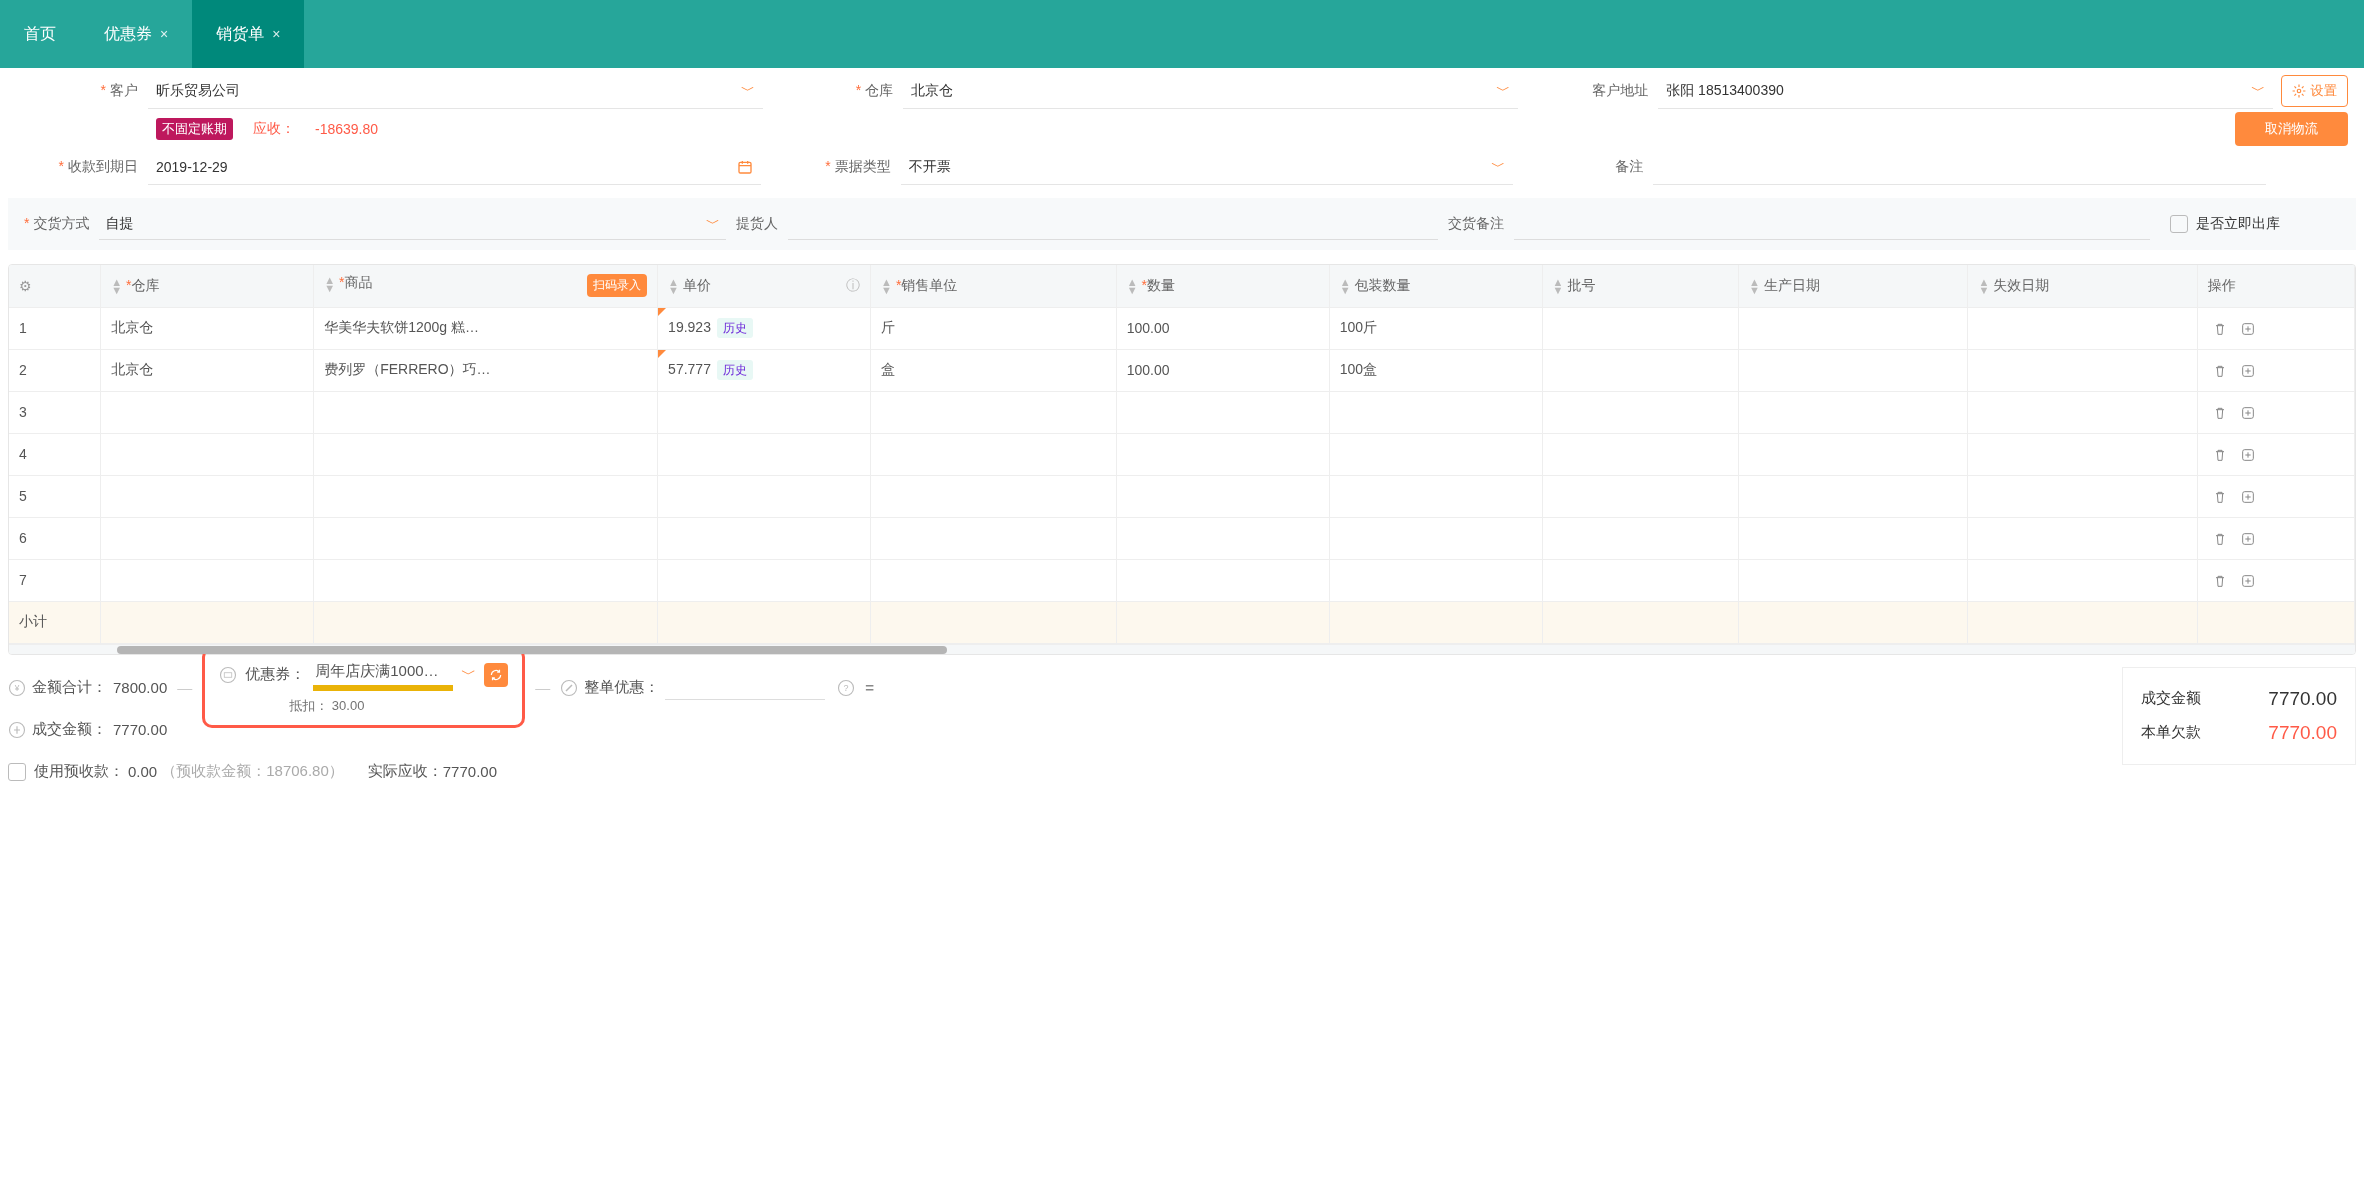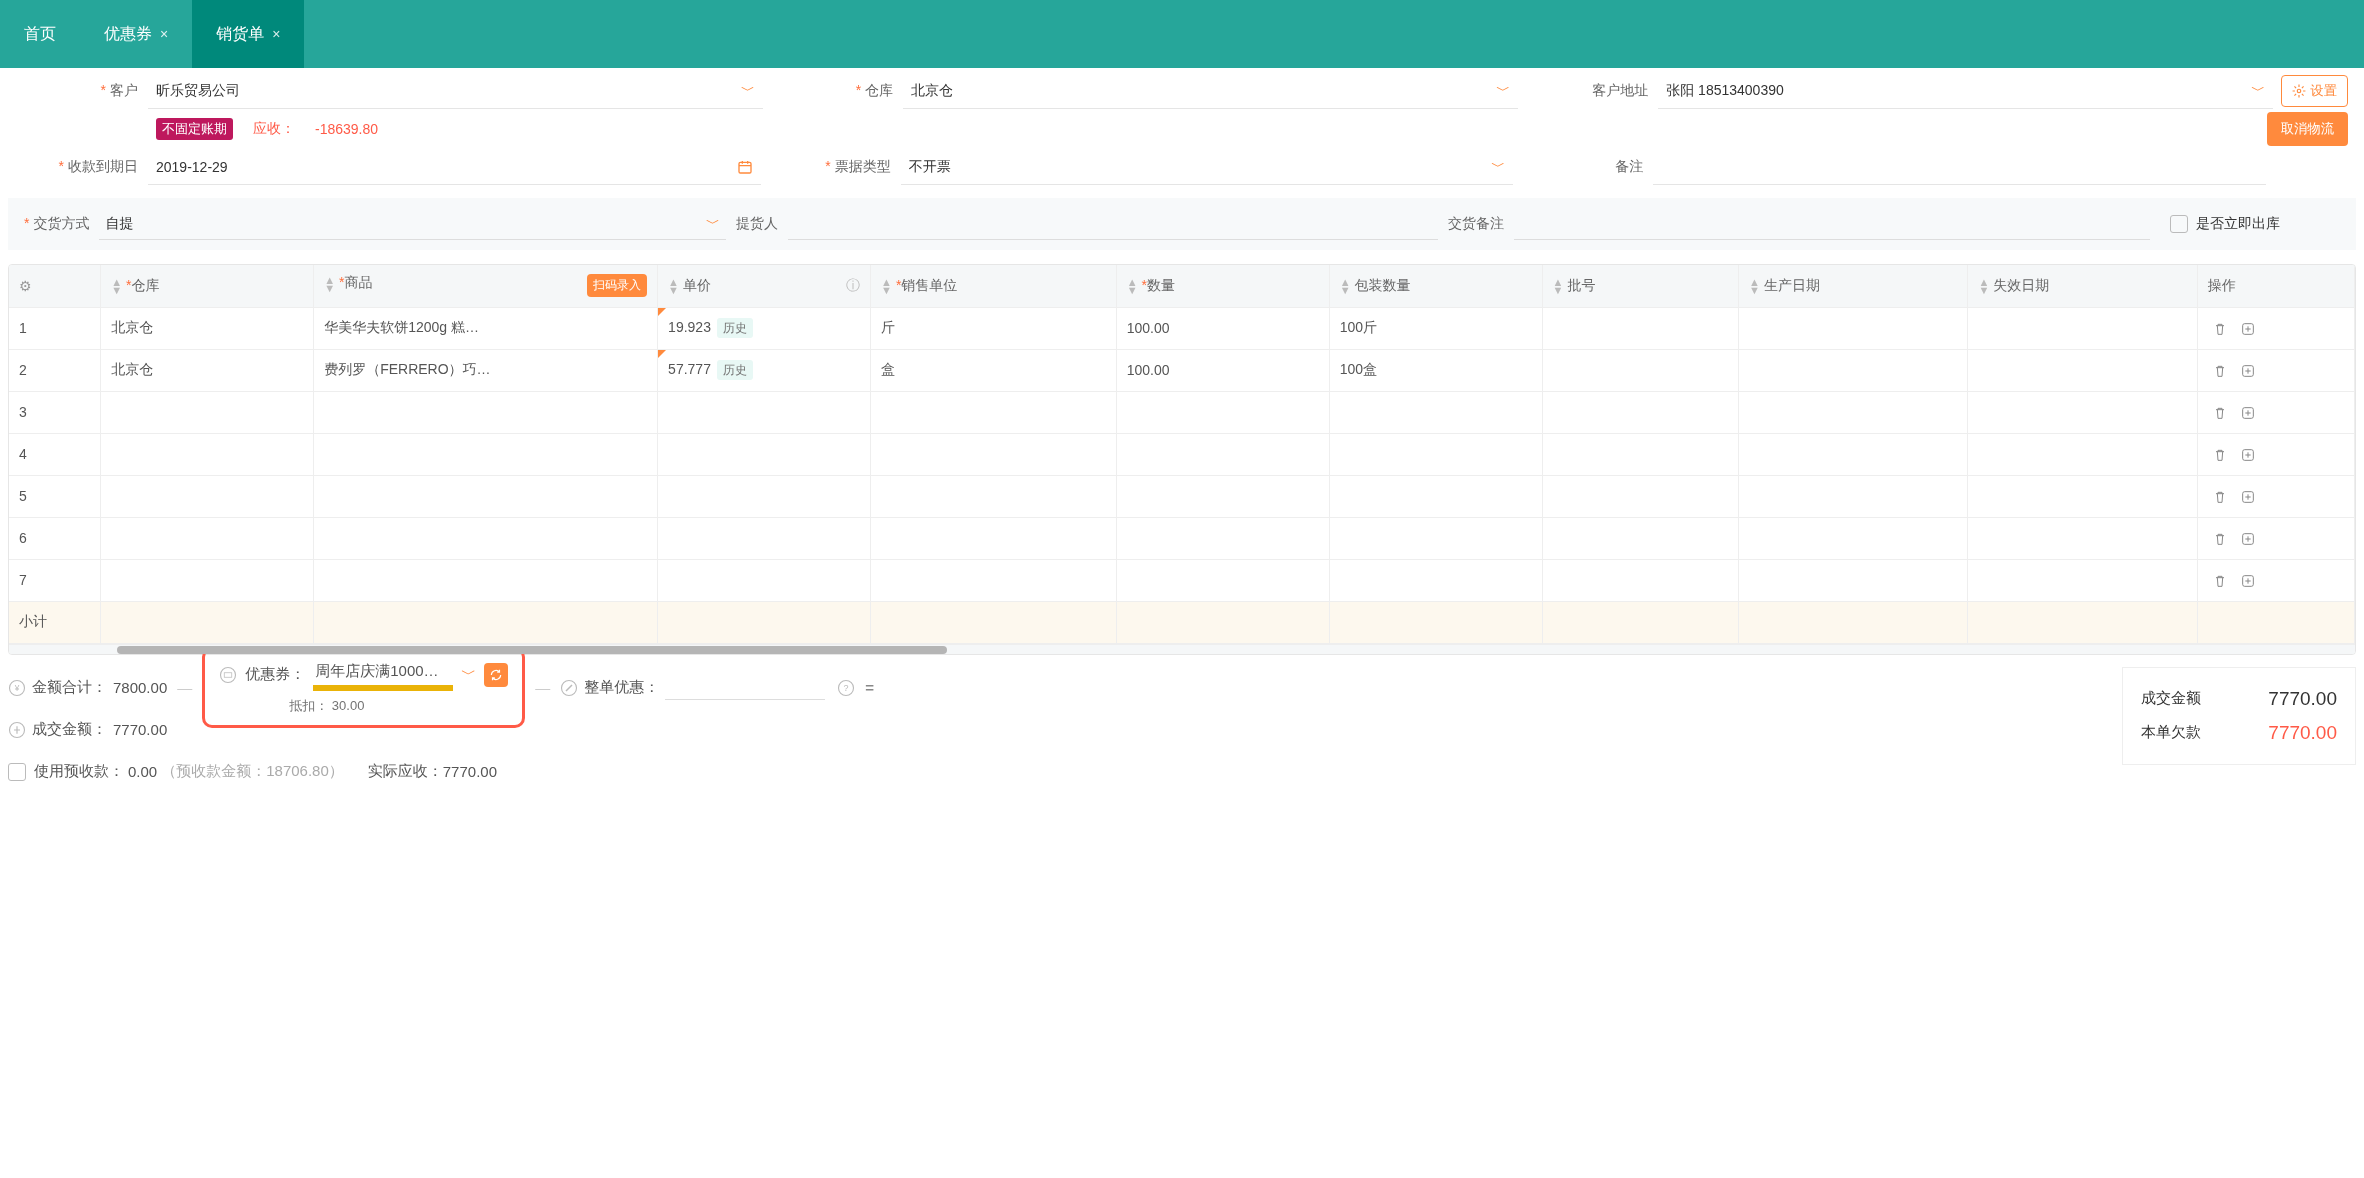--- a/index.html
+++ b/index.html
@@ -24,7 +24,7 @@
 .neg { color: #ff5a47; margin-left: 8px; }
 
 .btn-outline-orange { border: 1px solid #ff8a3d; color: #ff8a3d; background: #fff; padding: 6px 10px; border-radius: 4px; display: flex; align-items: center; gap: 4px; cursor: pointer; }
-.btn-orange-solid { background: #ff8a3d; color: #fff; padding: 8px 14px; border-radius: 4px; cursor: pointer; border: none; }
+.btn-orange-solid { background: #ff8a3d; color: #fff; padding: 8px 30px; border-radius: 4px; cursor: pointer; border: none; }
 .right-btns { display: flex; flex-direction: column; gap: 8px; align-items: flex-end; padding: 0 8px; }
 
 .delivery-row { background: #f7f9fa; margin: 12px 8px 0 8px; padding: 10px 6px; display: flex; align-items: center; }

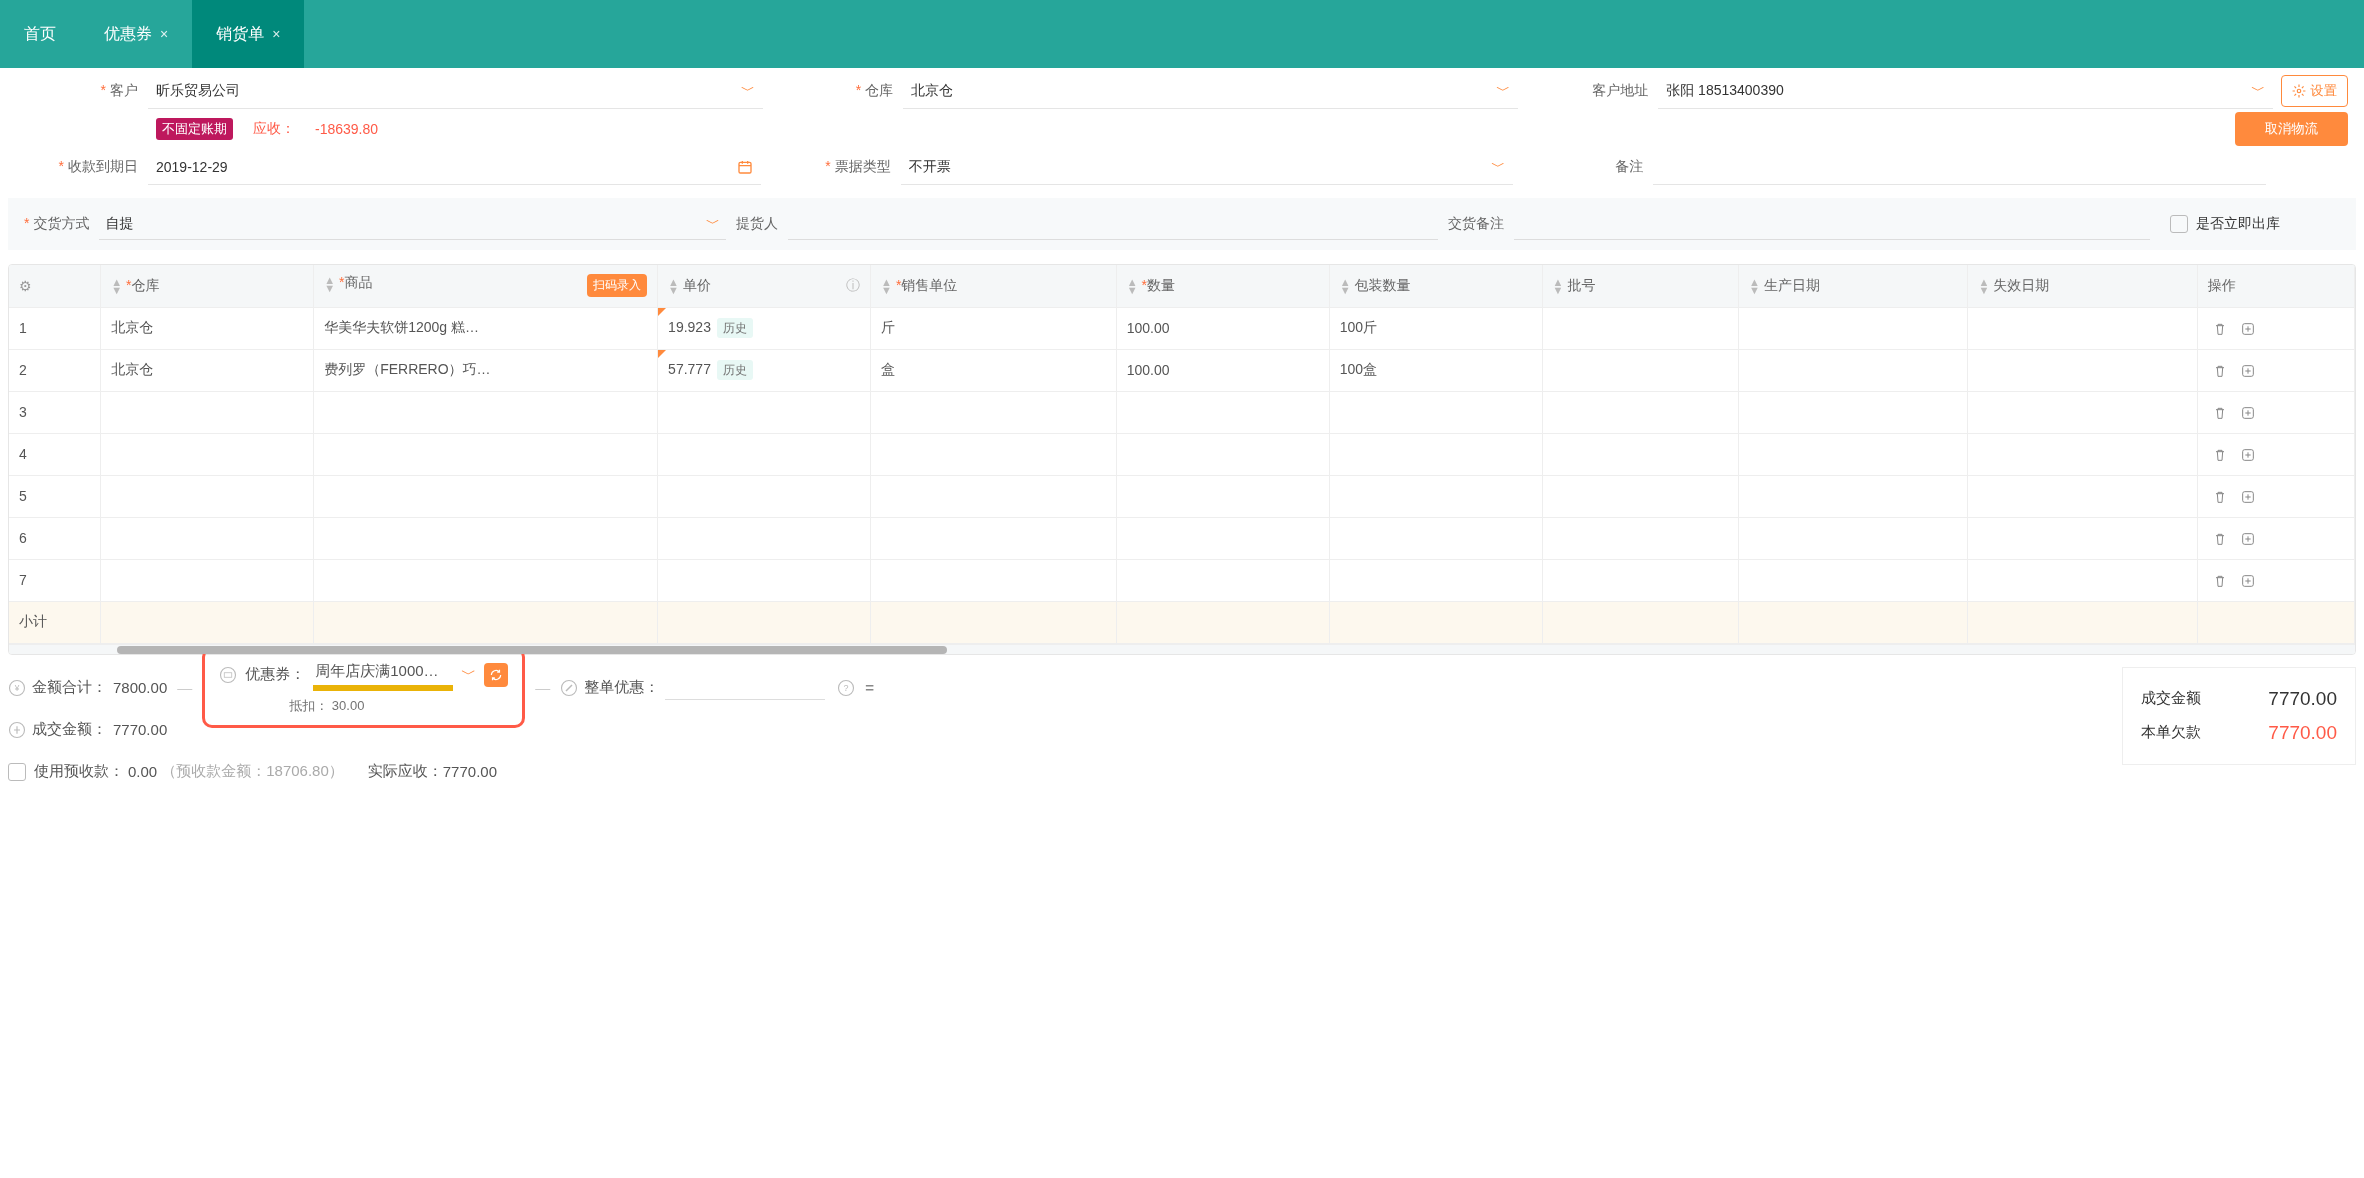--- a/index.html
+++ b/index.html
@@ -44,7 +44,7 @@
 .col-ops { width: 96px; text-align: center; }
 .gear { color: #999; }
 .scan-badge { background: #ff8a3d; color: #fff; font-size: 12px; padding: 3px 6px; border-radius: 4px; float: right; }
-.hist-badge { background: #e8f8f5; color: #737373; font-size: 12px; padding: 3px 6px; border-radius: 3px; margin-left: 6px; }
+.hist-badge { background: #e8f8f5; color: #6d28d9; font-size: 12px; padding: 3px 6px; border-radius: 3px; margin-left: 6px; }
 .price-corner { position: relative; }
 .price-corner::before { content: ""; position: absolute; top: 0; left: 0; border-style: solid; border-width: 8px 8px 0 0; border-color: #ff8a3d transparent transparent transparent; }
 .help-circ { color: #bbb; float: right; }

